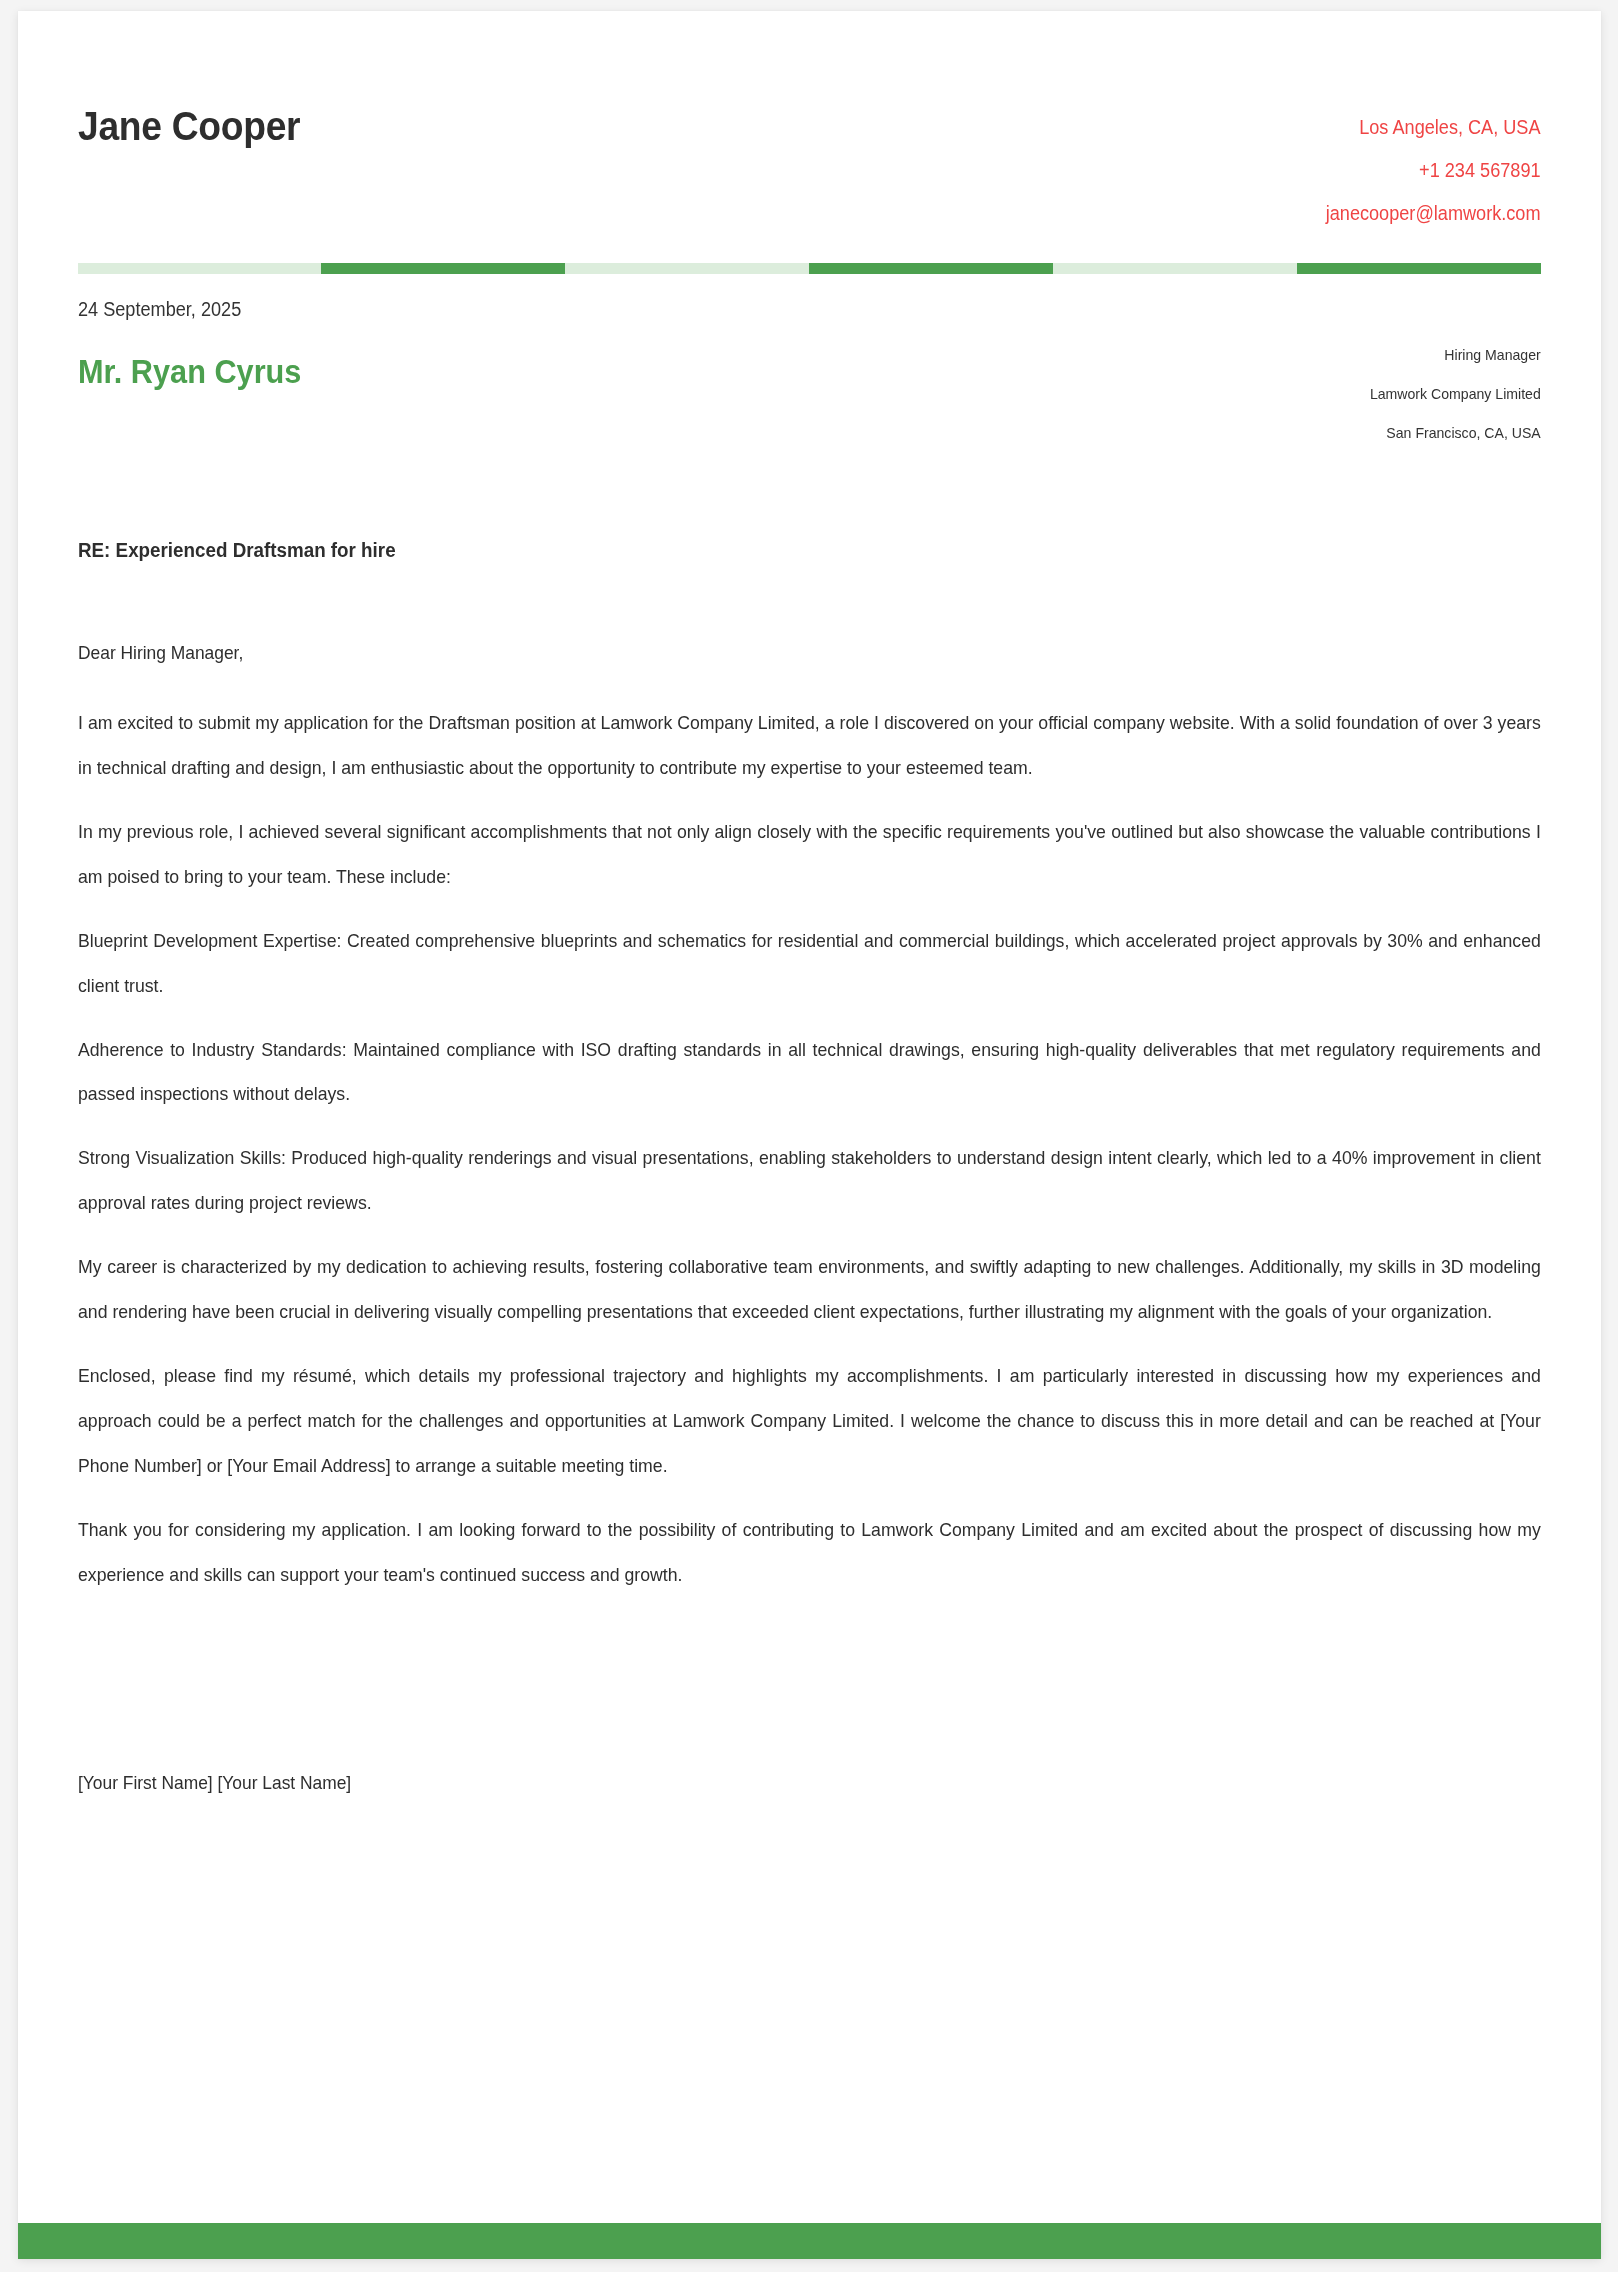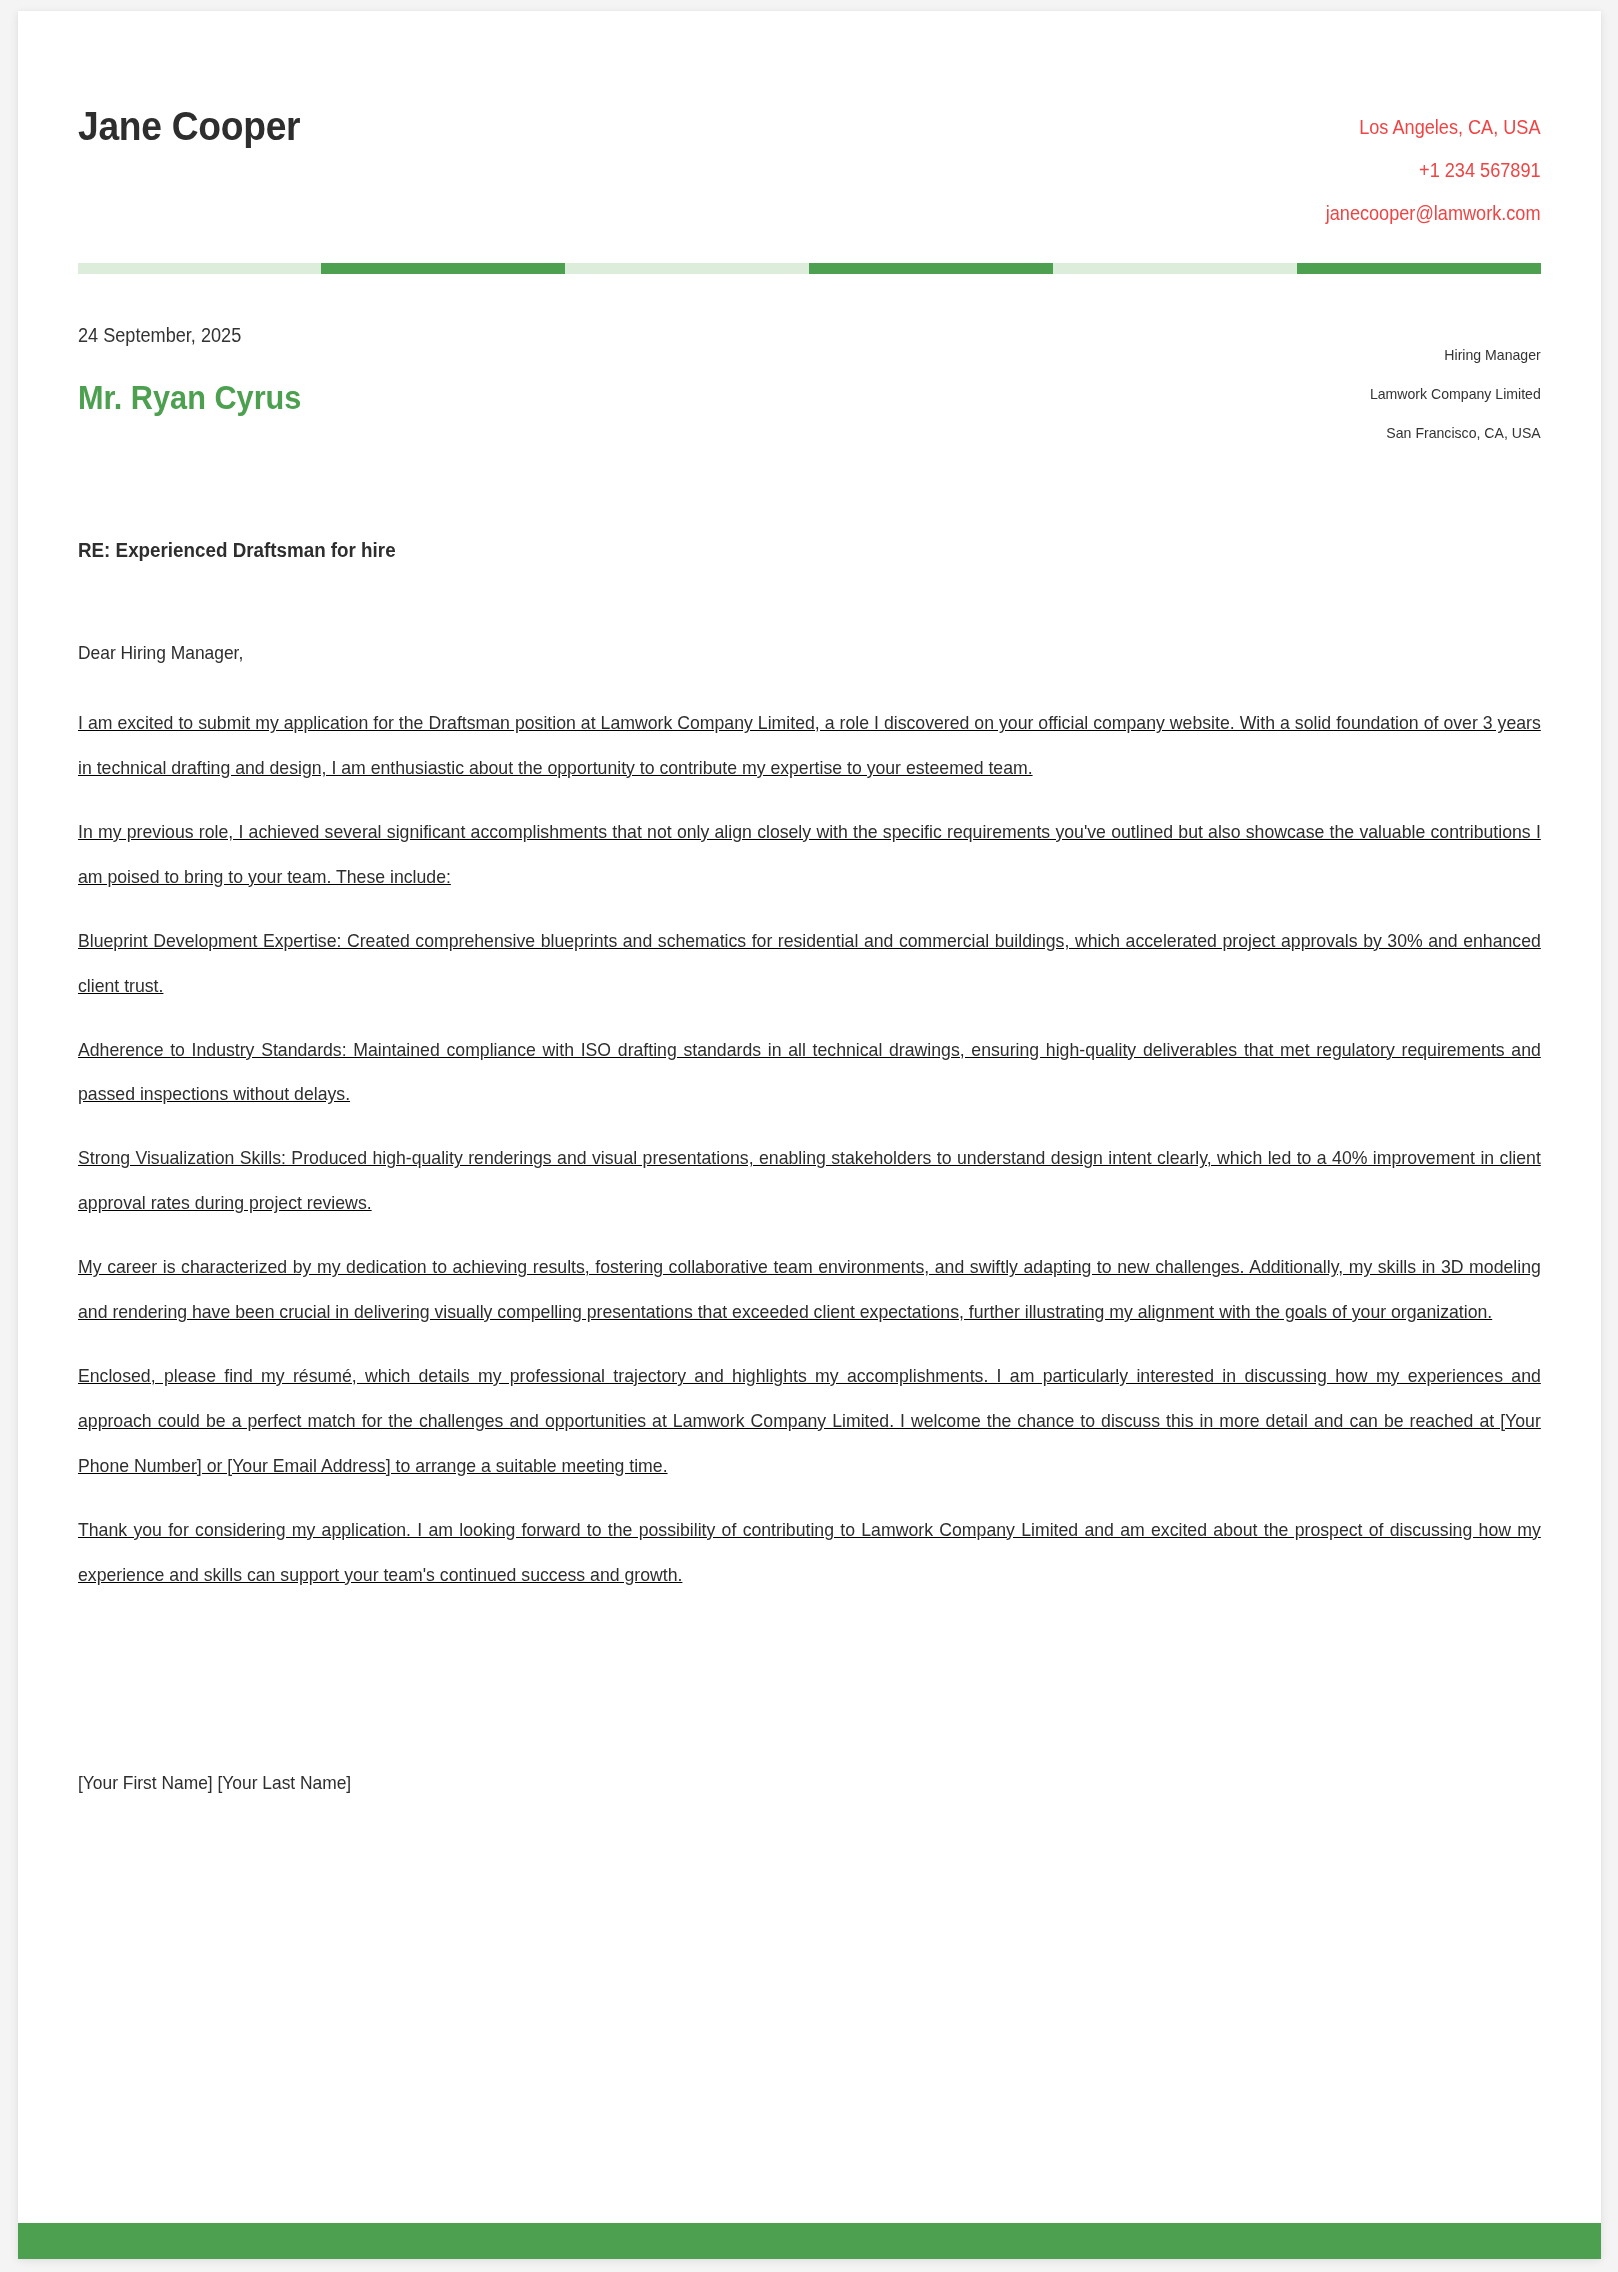--- a/index.html
+++ b/index.html
@@ -78,7 +78,7 @@
   .recipient-row {
     display: flex;
     justify-content: space-between;
-    align-items: center;
+    align-items: flex-start;
     margin-top: 25.5px;
   }
   .recipient-left { padding-top: 0; }

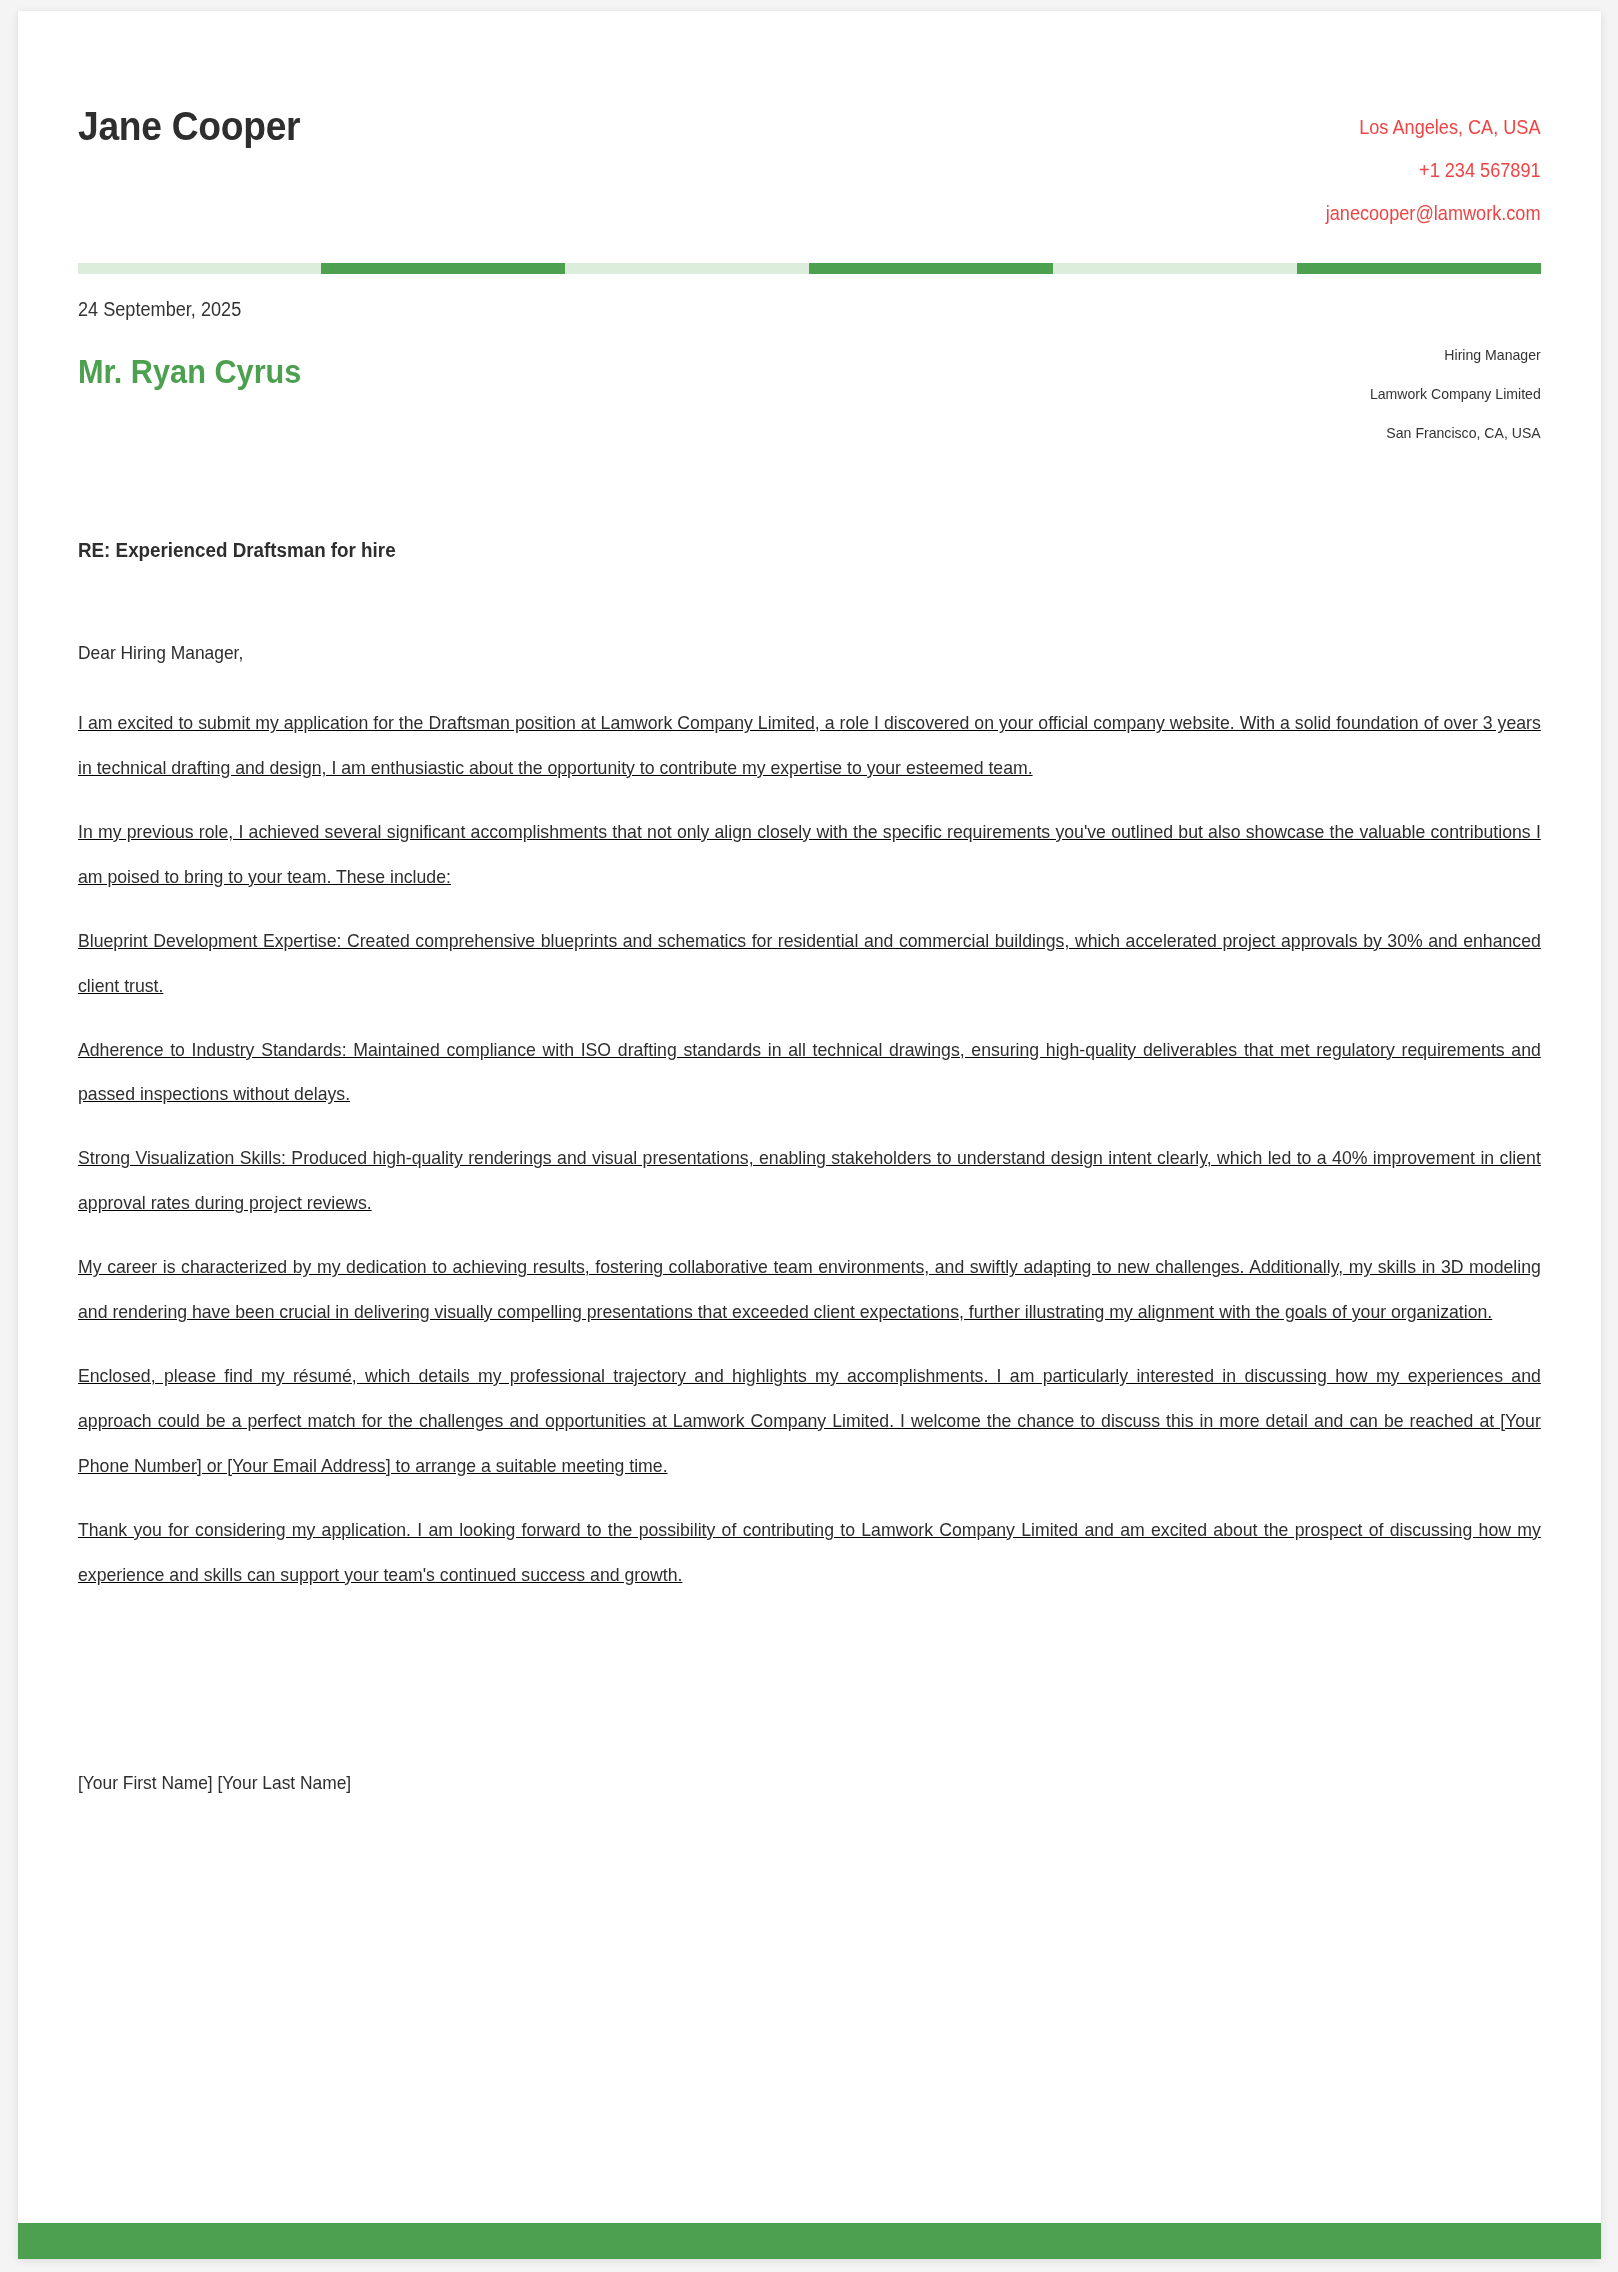--- a/index.html
+++ b/index.html
@@ -135,7 +135,7 @@
     transform-origin: left center;
     white-space: nowrap;
   }
-  .body-paragraphs { margin-top: 39px; text-decoration: underline; }
+  .body-paragraphs { margin-top: 39px; }
   .para {
     font-size: 18.5px;
     color: #2e2e2e;

